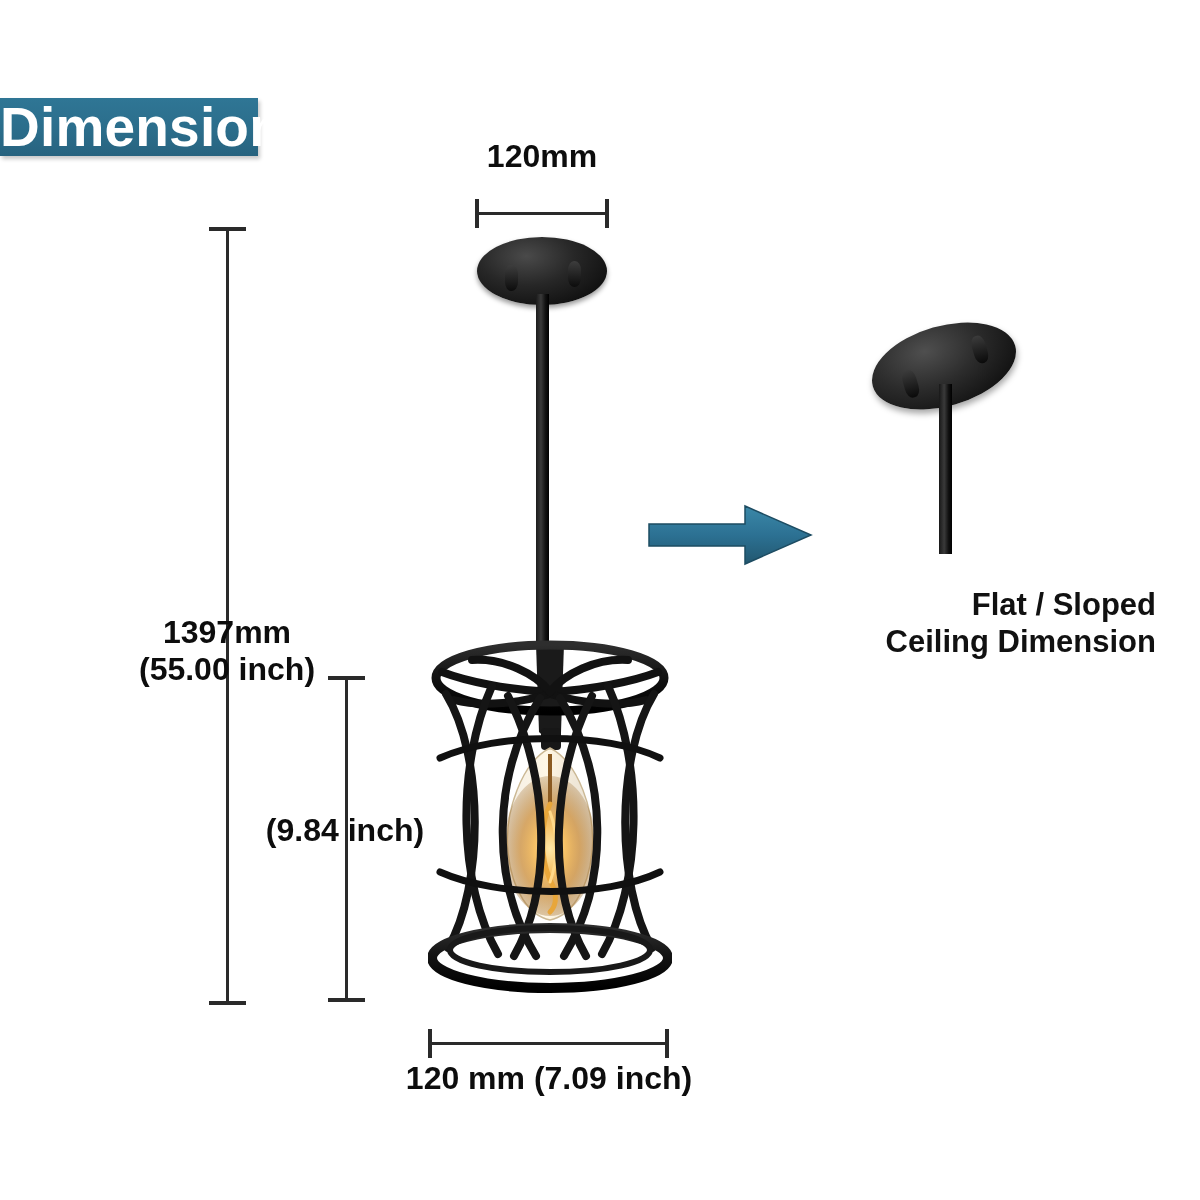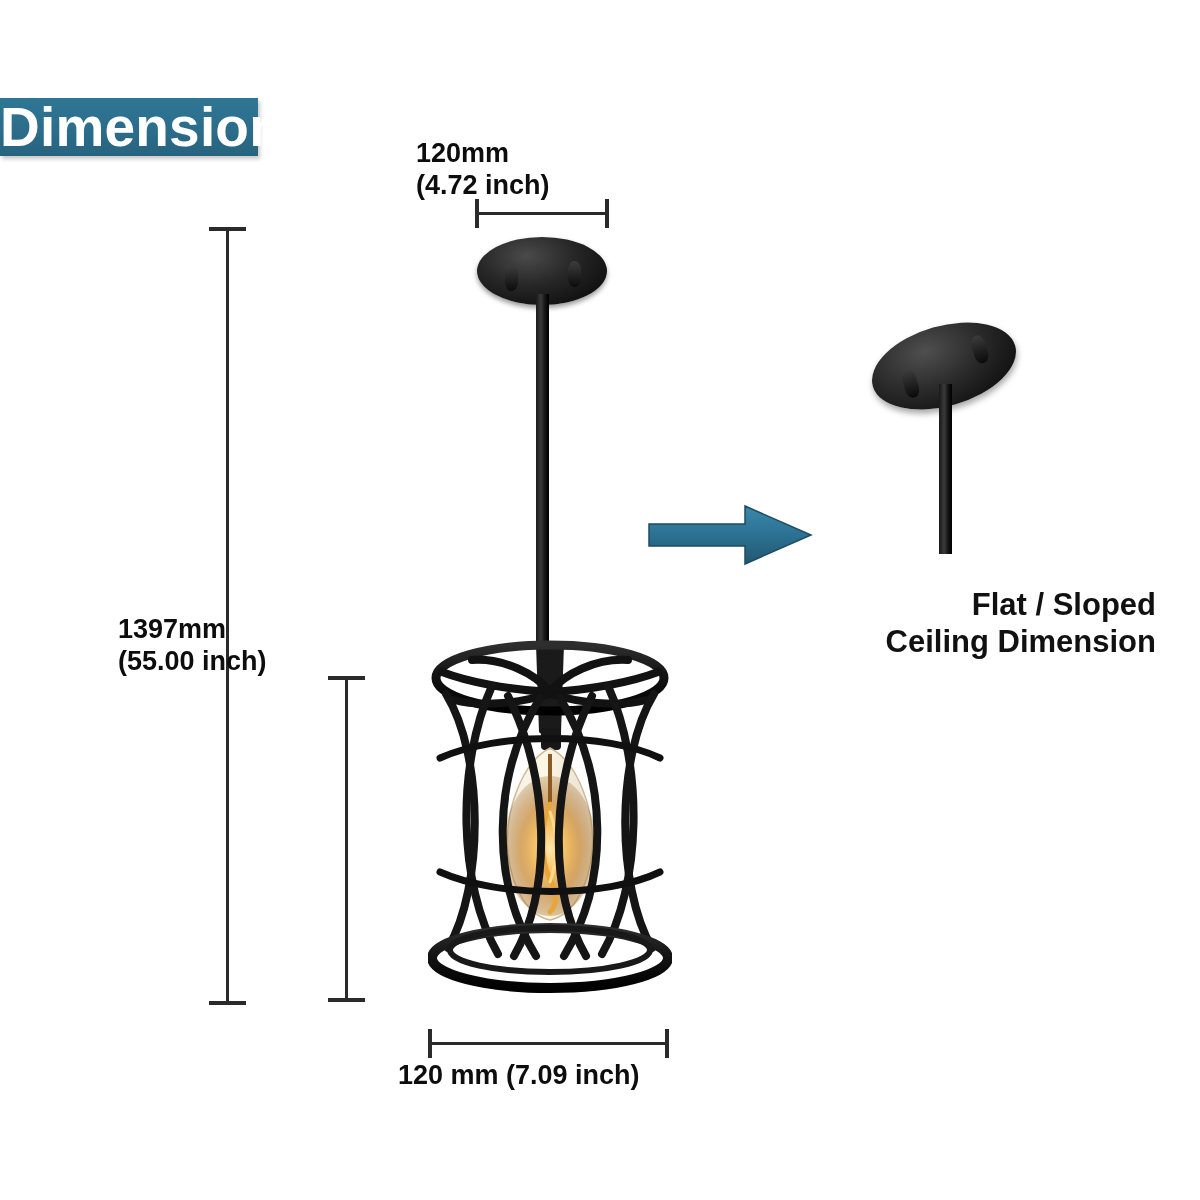--- a/index.html
+++ b/index.html
@@ -40,10 +40,10 @@
   .dimtext {
     position: absolute;
     color: #0d0d0d;
-    font-size: 27px;
+    font-size: 32px;
     font-weight: 700;
     line-height: 1.17;
-    text-align: left;
+    text-align: center;
     white-space: nowrap;
   }
   .dimtext span { display: block; }

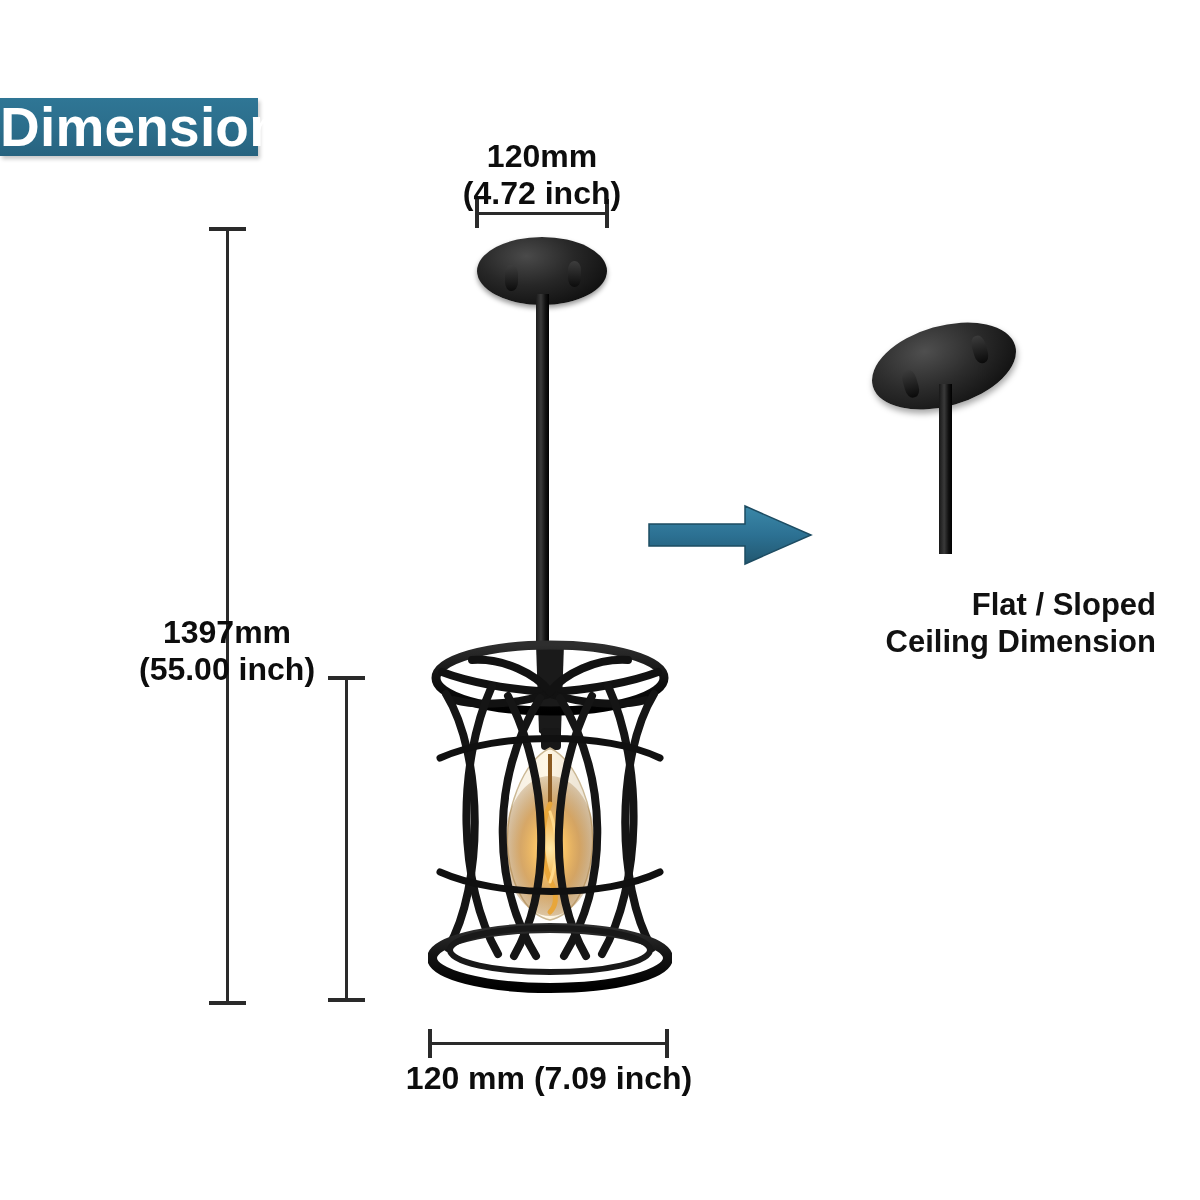--- a/index.html
+++ b/index.html
@@ -305,7 +305,6 @@
 
 <div class="dimtext" style="left:416px; top:138px; width:252px;">
   <span>120mm</span>
-  <span>(4.72 inch)</span>
 </div>
 
 <div class="dimtext" style="left:118px; top:614px; width:218px;">

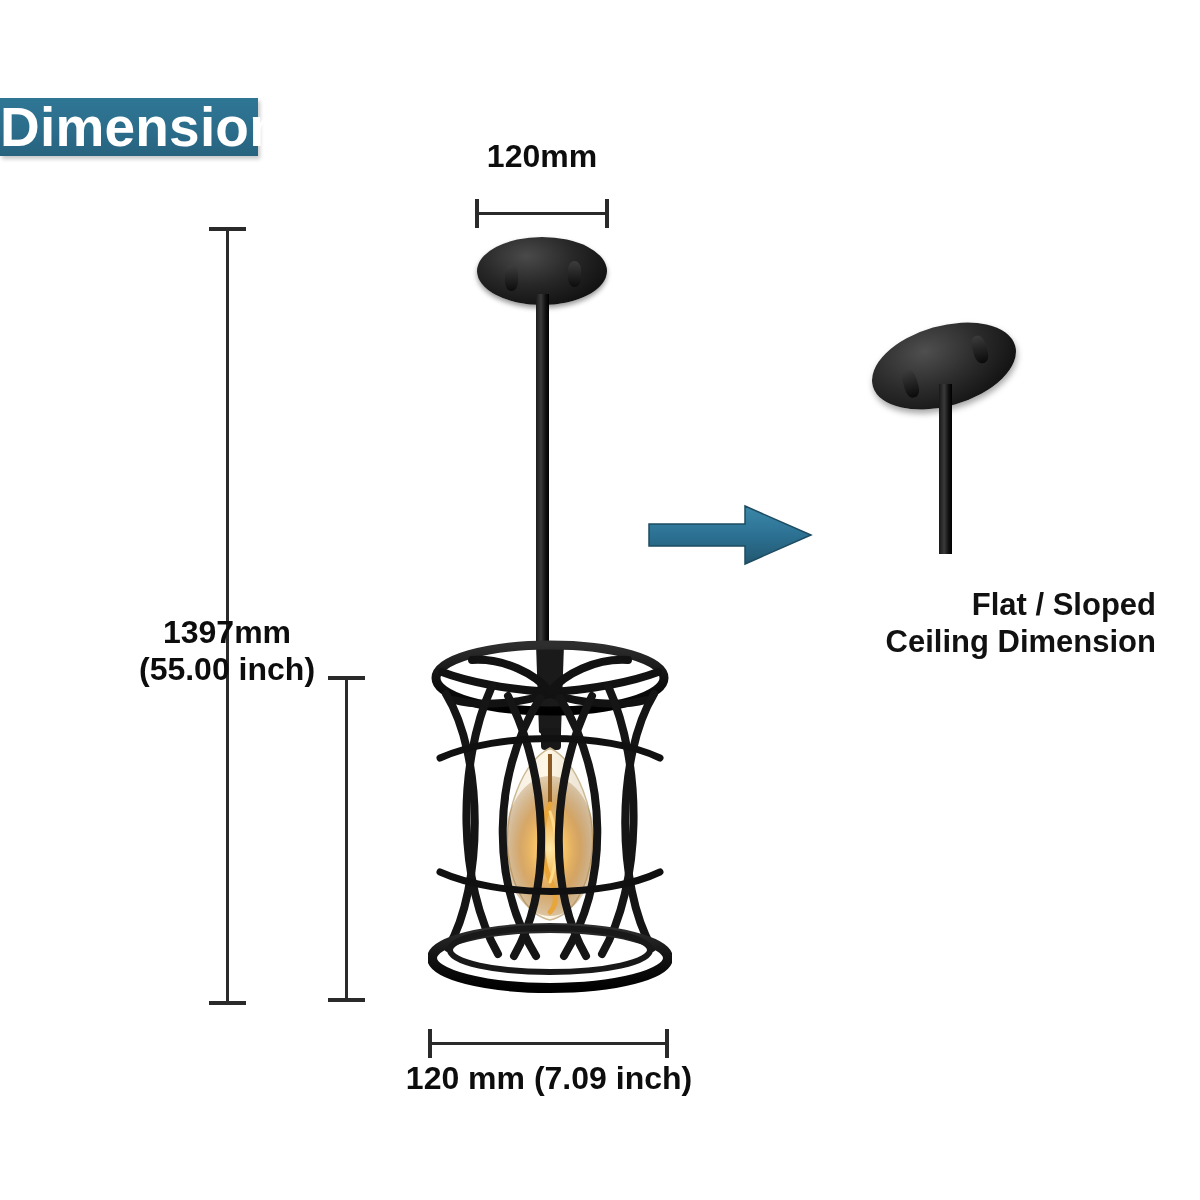--- a/index.html
+++ b/index.html
@@ -313,6 +313,7 @@
 </div>
 
 <div class="dimtext" style="left:236px; top:812px; width:218px;">
+  <span>(9.84 inch)</span>
 </div>
 
 <div class="dimtext" style="left:398px; top:1060px; width:302px;">

